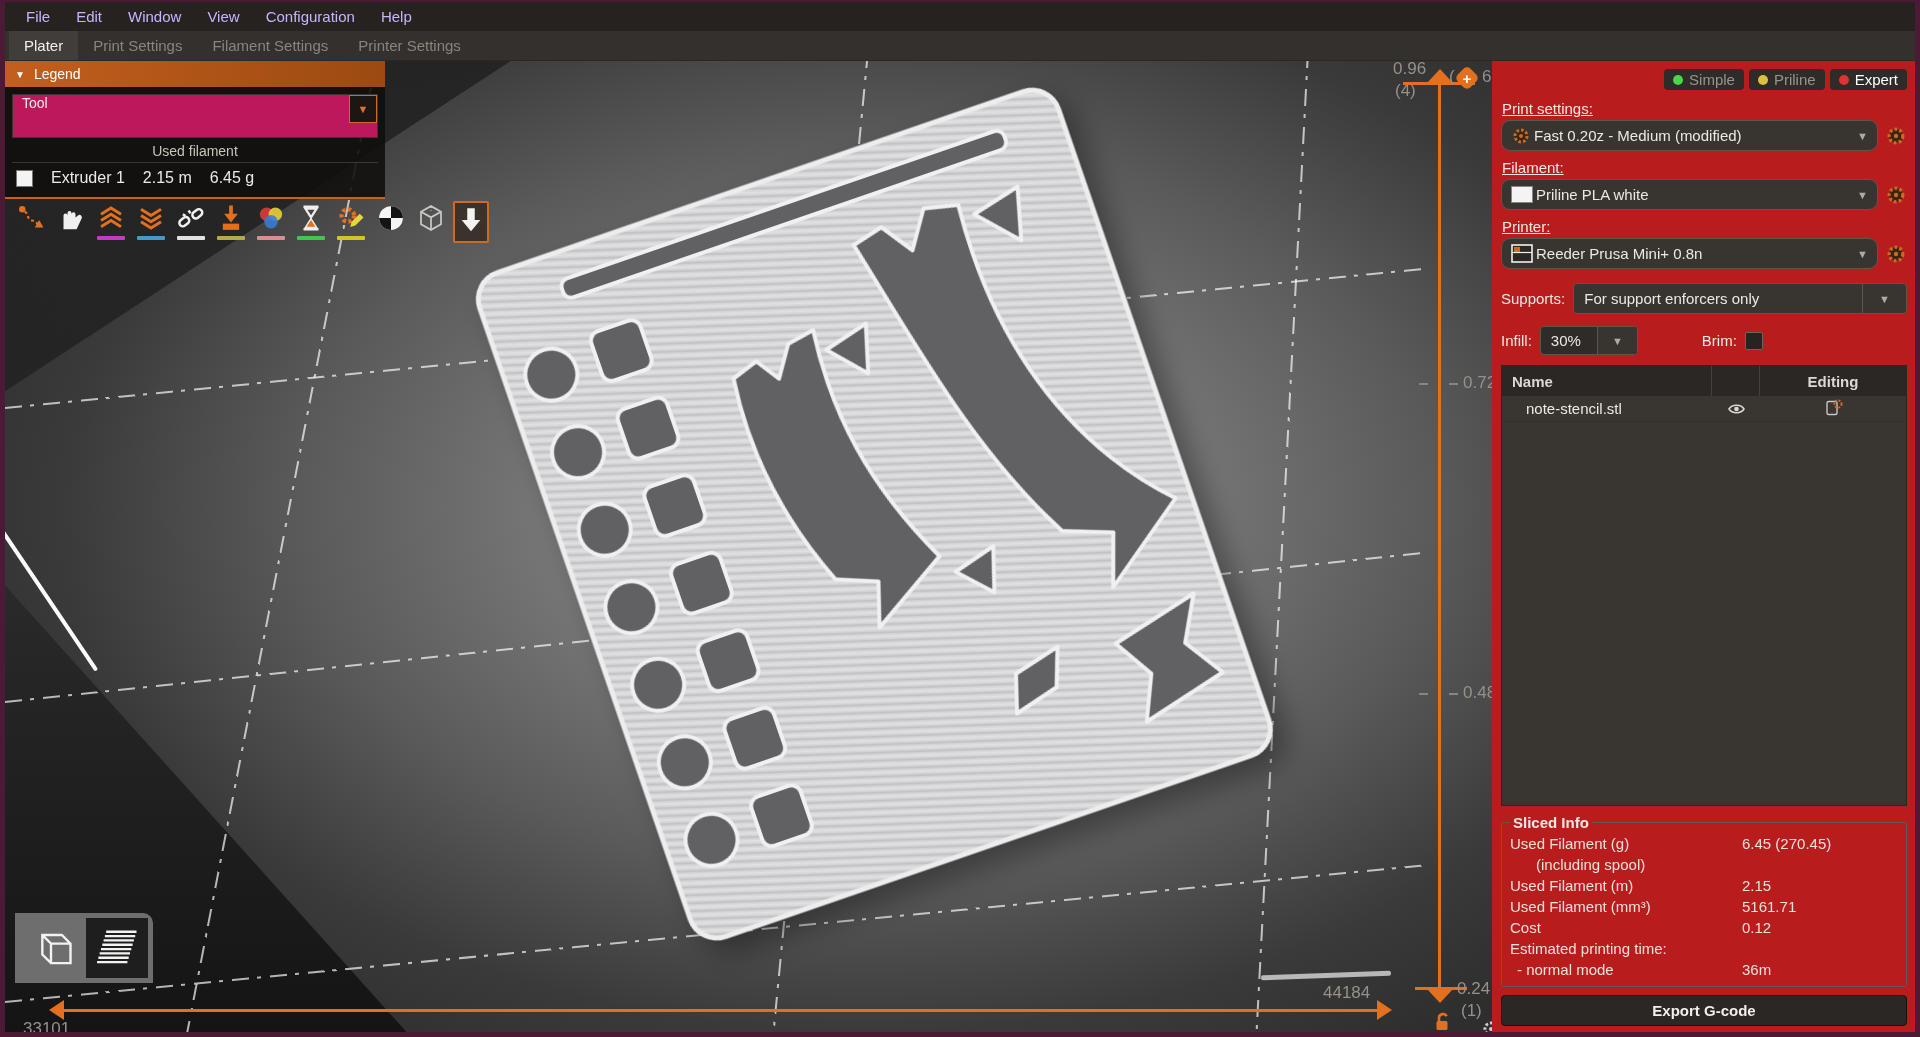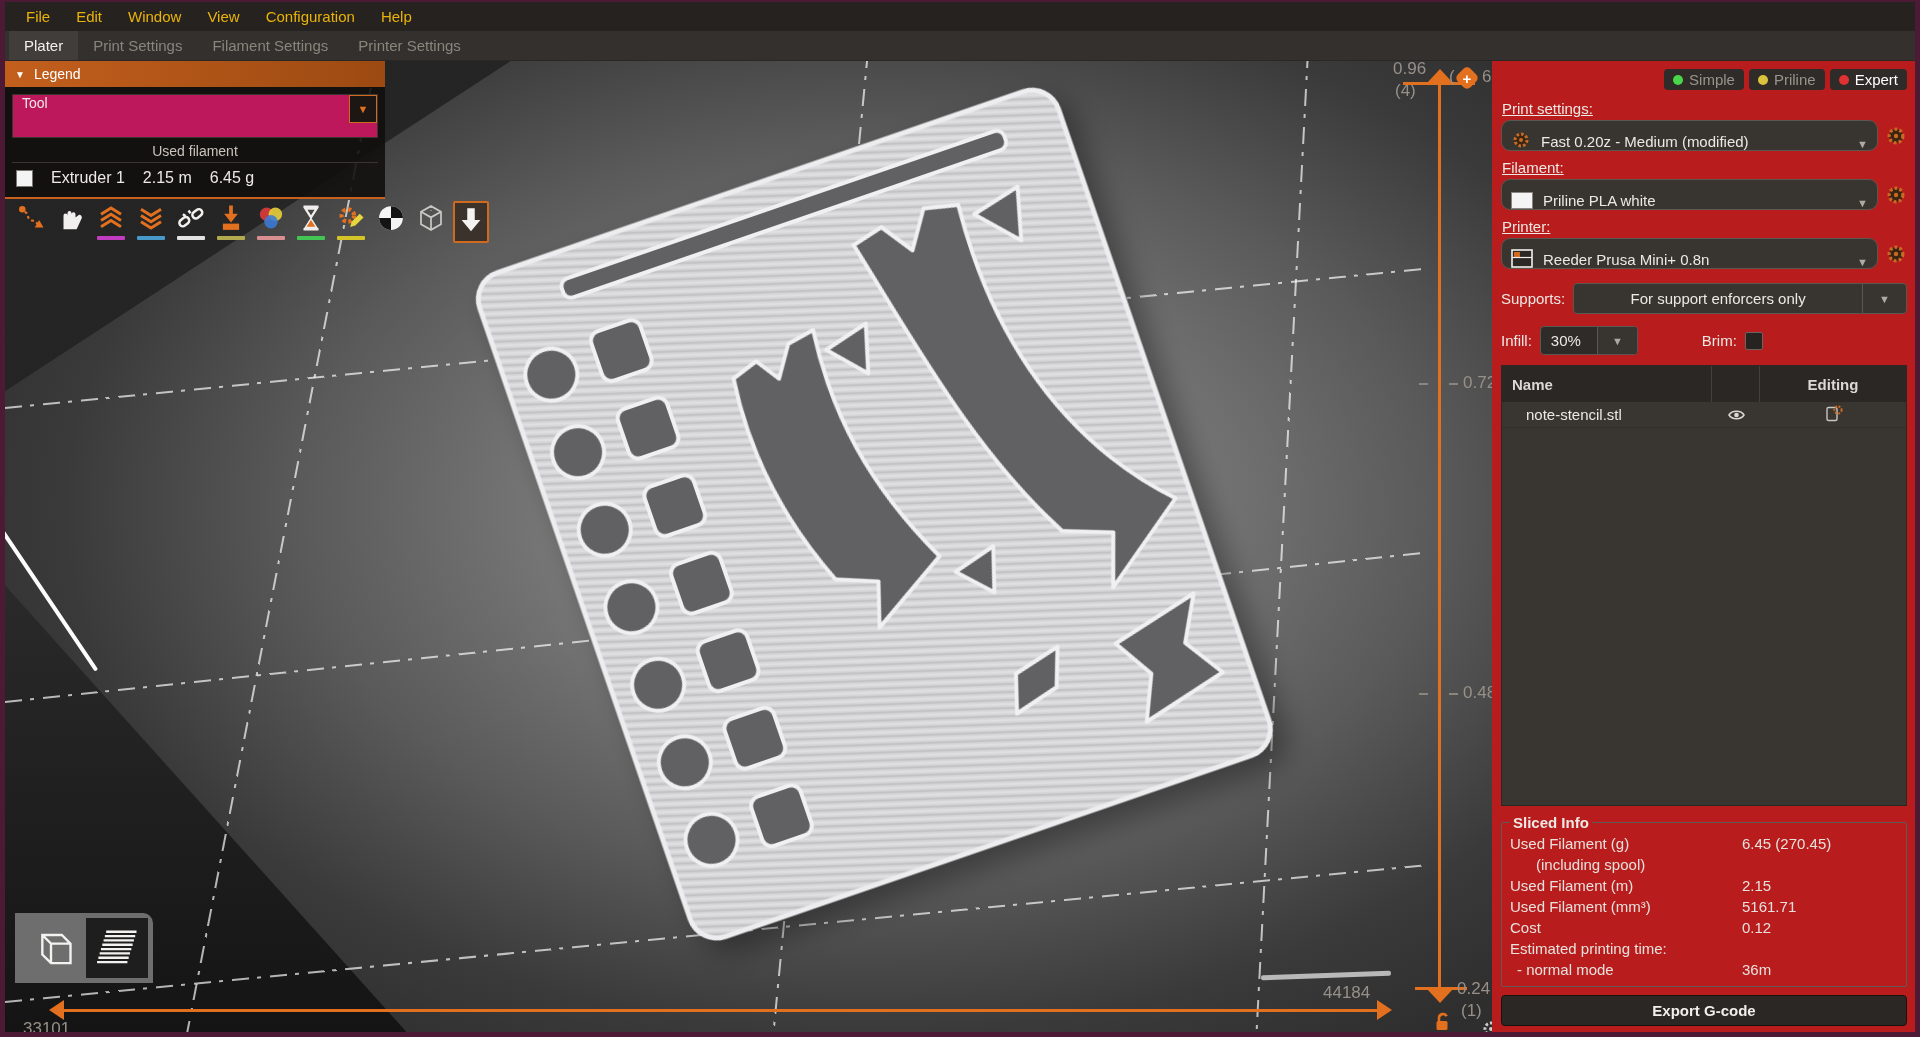--- a/index.html
+++ b/index.html
@@ -8,7 +8,7 @@
 
   
   .menu-bar{height:29px;background:#262220;display:flex;align-items:center;padding-left:8px;}
-  .menu-item{color:#eab308;font-size:15px;padding:0 13px;cursor:default;}
+  .menu-item{color:#c4b5fd;font-size:15px;padding:0 13px;cursor:default;}
   .tab-bar{height:30px;background:#34302d;display:flex;align-items:flex-end;padding-left:4px;border-bottom:1px solid #2a2724;}
   .tab{font-size:15px;color:#8a847d;padding:6px 15px;}
   .tab.active{background:#413d3a;color:#f2efec;}

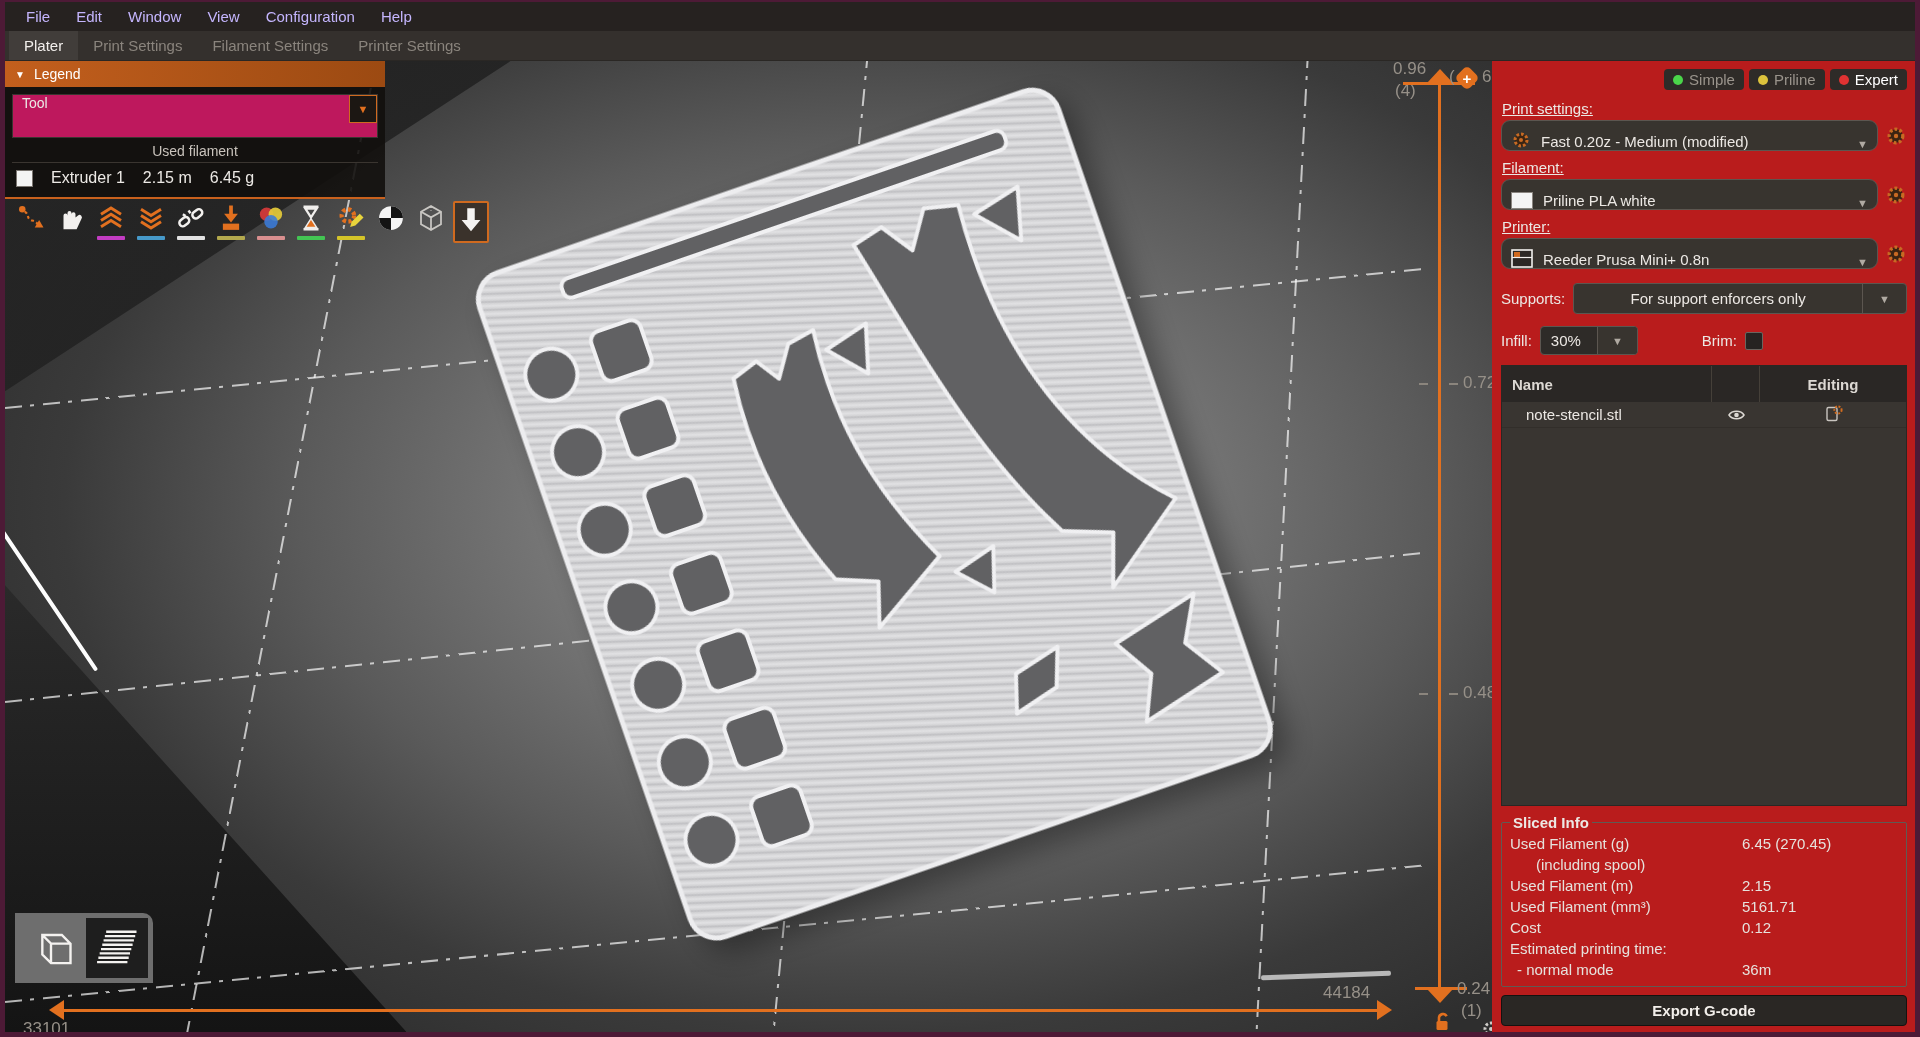--- a/index.html
+++ b/index.html
@@ -79,7 +79,7 @@
   .mode-btn.active{color:#fff;font-weight:normal;}
   .fld-label{margin:2px 0 3px 1px;text-decoration:underline;}
   .combo-row{display:flex;align-items:center;gap:7px;margin-bottom:6px;}
-  .combo{flex:1;height:31px;background:#38342f;border:1px solid #5c5650;border-radius:9px;display:flex;align-items:flex-end;padding:0 9px;gap:10px;}
+  .combo{flex:1;height:31px;background:#38342f;border:1px solid #5c5650;border-radius:9px;display:flex;align-items:center;padding:0 9px;gap:3px;}
   .combo .txt{flex:1;color:#ece8e4;}
   .combo .arrow{color:#b0aaa2;font-size:11px;}
   .supports-row{display:flex;align-items:center;gap:8px;margin:8px 0 2px 0;}

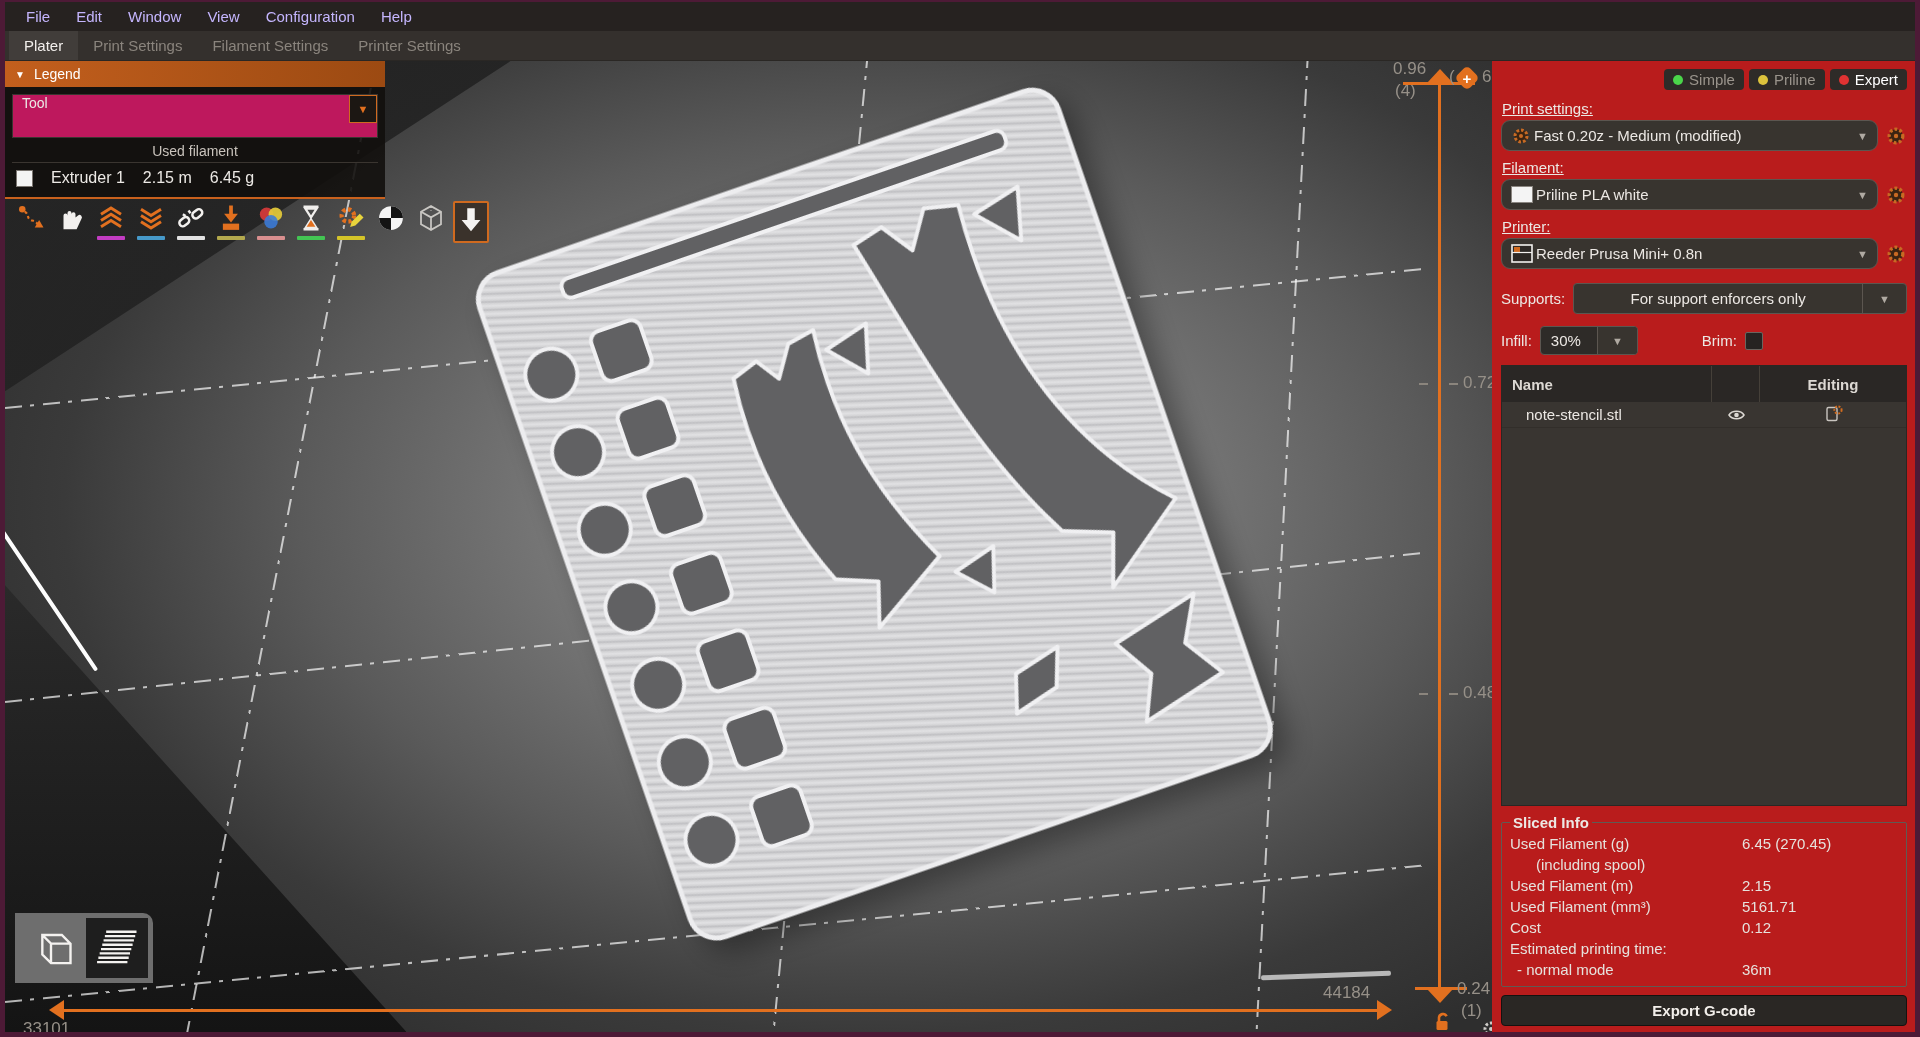--- a/index.html
+++ b/index.html
@@ -84,7 +84,7 @@
   .combo .arrow{color:#b0aaa2;font-size:11px;}
   .supports-row{display:flex;align-items:center;gap:8px;margin:8px 0 2px 0;}
   .supports-box{flex:1;height:31px;background:#38342f;border:1px solid #5c5650;border-radius:4px;display:flex;align-items:center;}
-  .supports-box .txt{flex:1;padding:0 10px;text-align:center;}
+  .supports-box .txt{flex:1;padding:0 10px;}
   .supports-box .seg{width:44px;align-self:stretch;border-left:1px solid #5c5650;display:flex;align-items:center;justify-content:center;color:#b0aaa2;font-size:11px;}
   .infill-row{display:flex;align-items:center;gap:8px;margin:10px 0 10px 0;}
   .mini-combo{height:29px;display:flex;border:1px solid #5c5650;border-radius:4px;background:#2e2b28;overflow:hidden;}

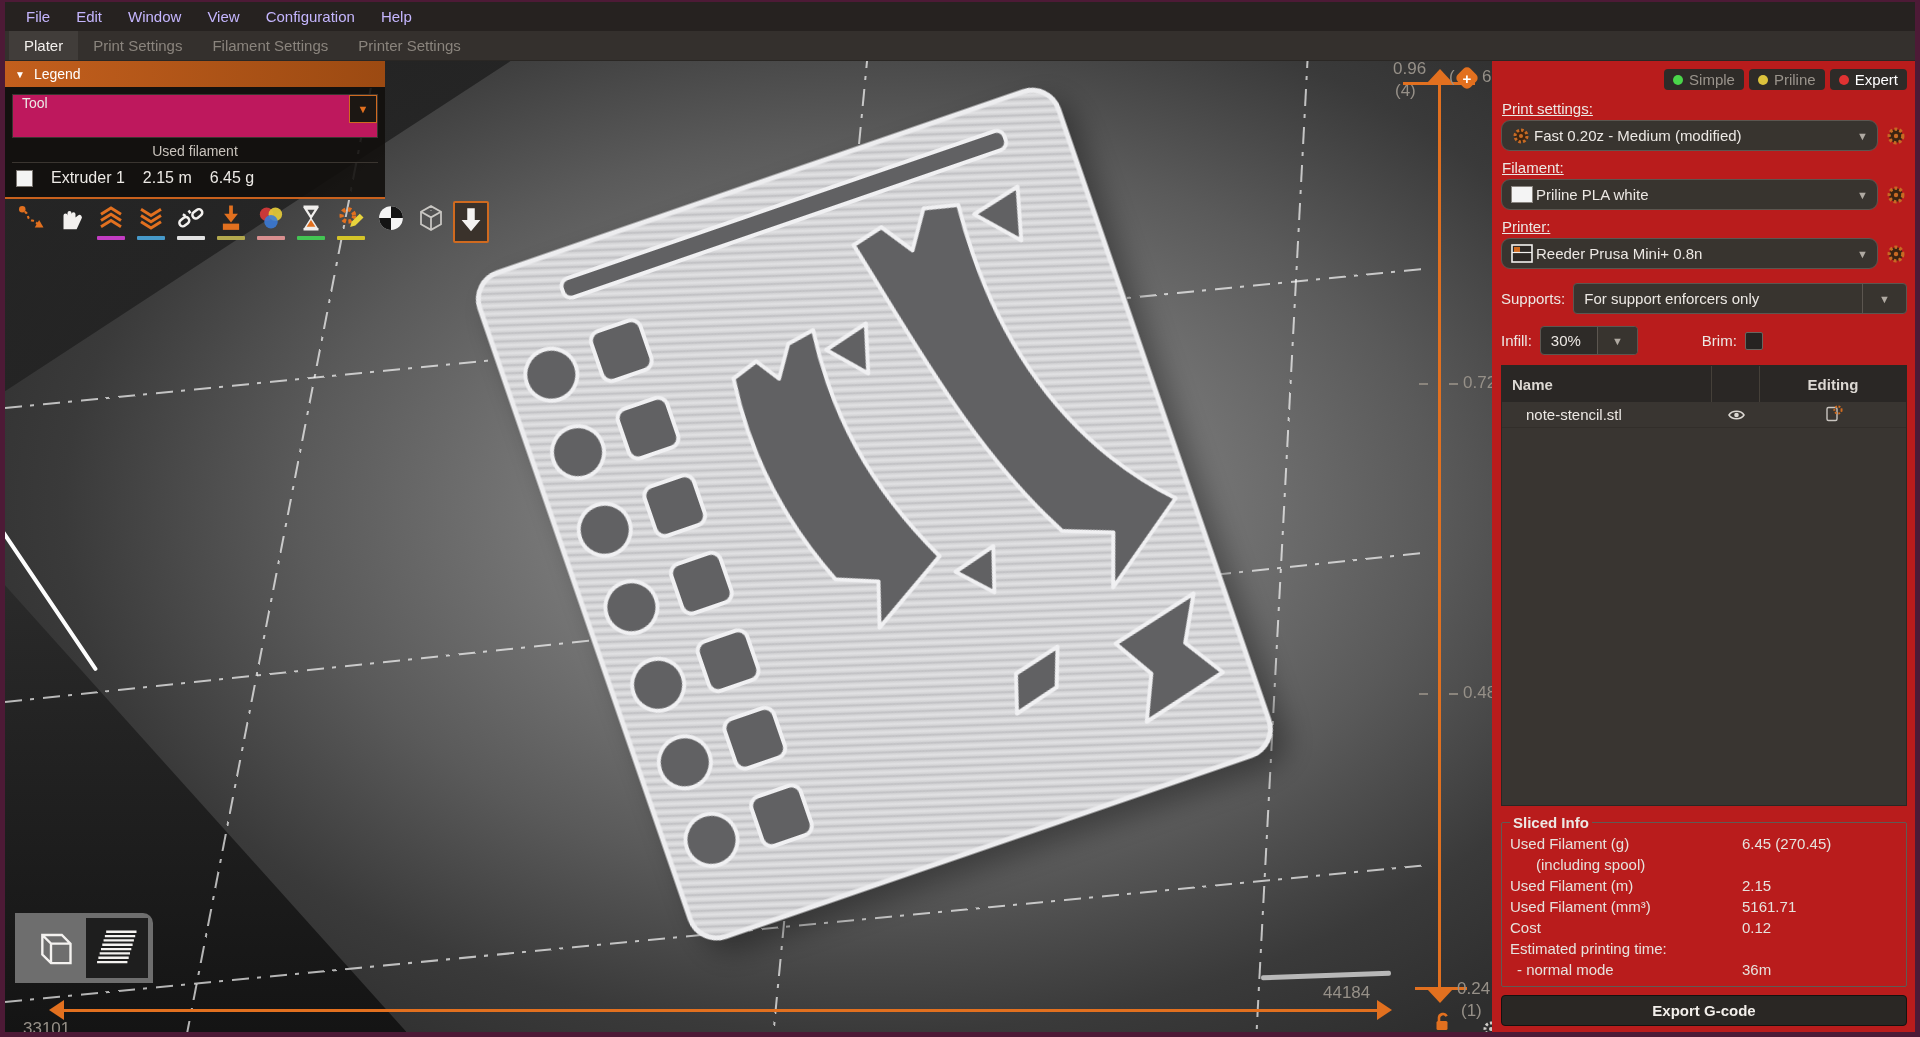--- a/index.html
+++ b/index.html
@@ -94,7 +94,7 @@
   .checkbox{width:18px;height:18px;background:#262321;border:1px solid #6a645e;border-radius:2px;}
 
   .obj-table{flex:1;display:flex;flex-direction:column;border:1px solid #2a2724;margin-bottom:8px;}
-  .obj-head{display:flex;background:#2a2725;height:36px;align-items:center;font-weight:bold;color:#dcd8d3;font-size:15px;}
+  .obj-head{display:flex;background:#2a2725;height:30px;align-items:center;font-weight:bold;color:#dcd8d3;font-size:15px;}
   .obj-head .c-name{width:210px;padding-left:10px;border-right:1px solid #454039;align-self:stretch;display:flex;align-items:center;}
   .obj-head .c-eye{width:48px;border-right:1px solid #454039;align-self:stretch;}
   .obj-head .c-edit{flex:1;text-align:center;}

